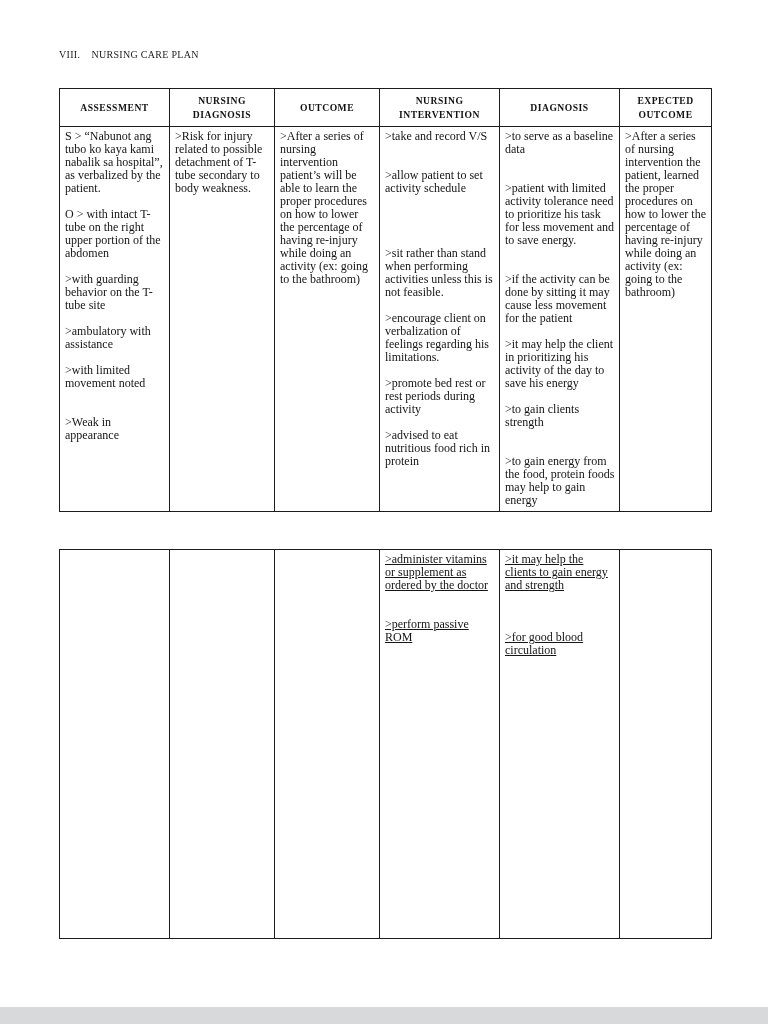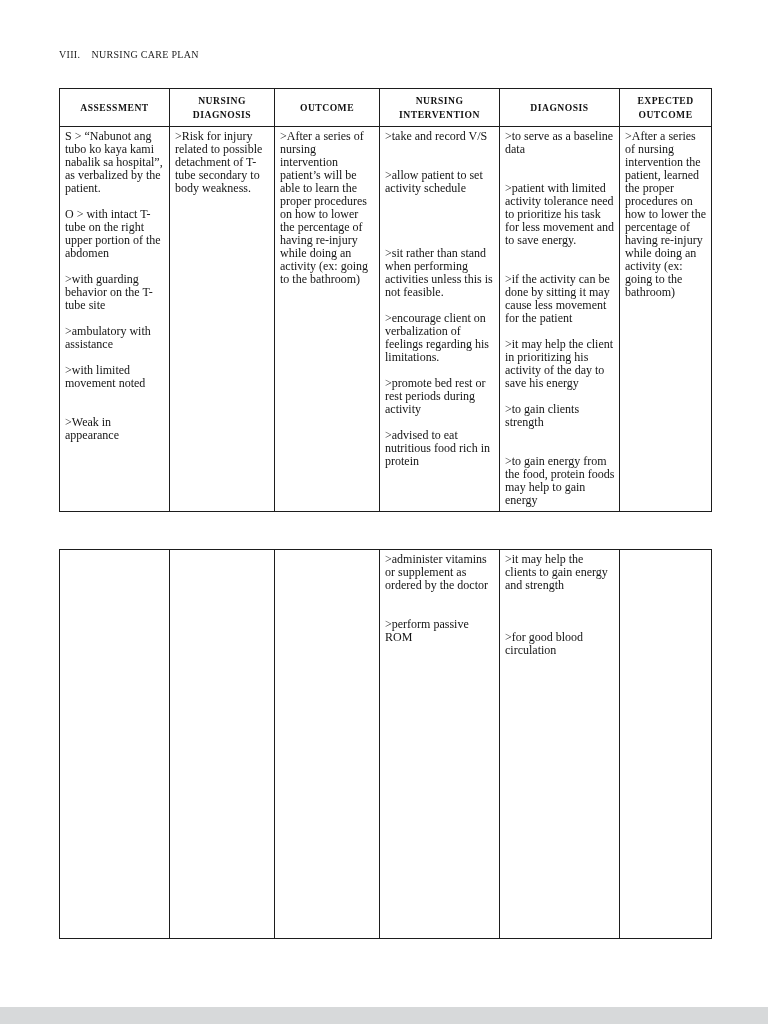--- a/index.html
+++ b/index.html
@@ -30,7 +30,7 @@
     table-layout:fixed;
   }
   .t1 { top:88px; }
-  .t2 { top:549px; }
+  .t2 { top:549px;text-decoration:underline; }
   .care-table th, .care-table td {
     border:1px solid #1d1d1d;
   }

